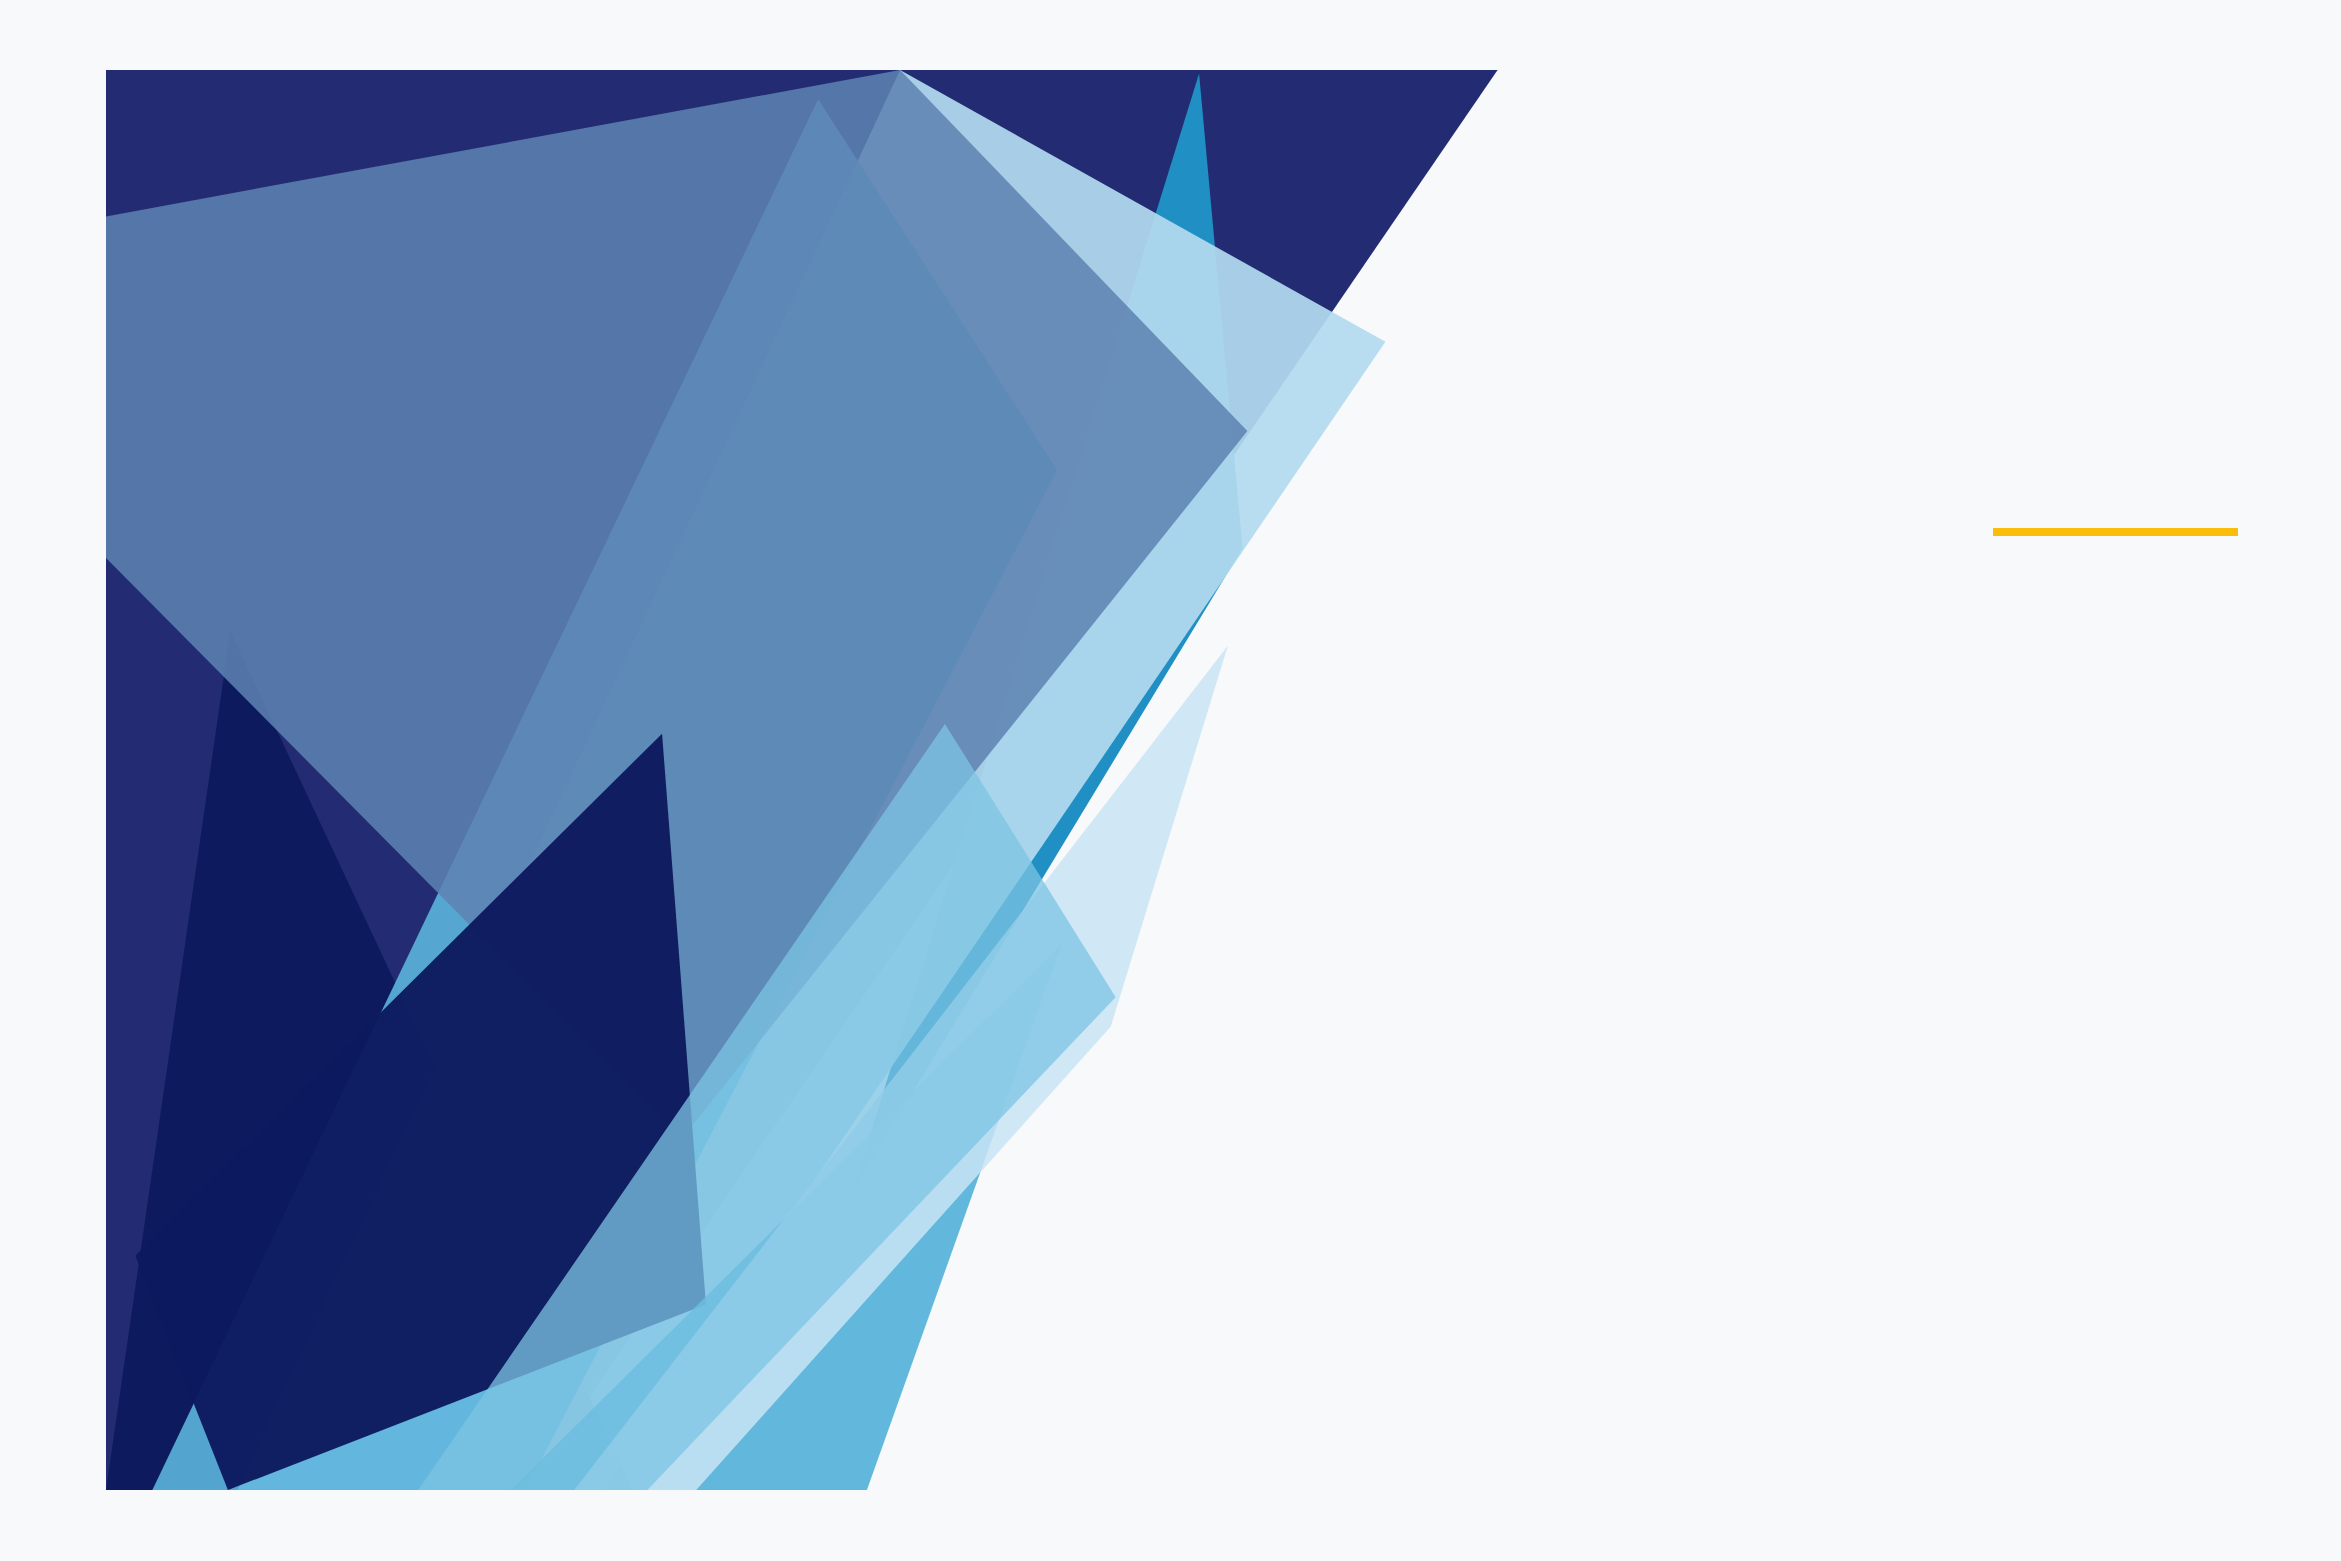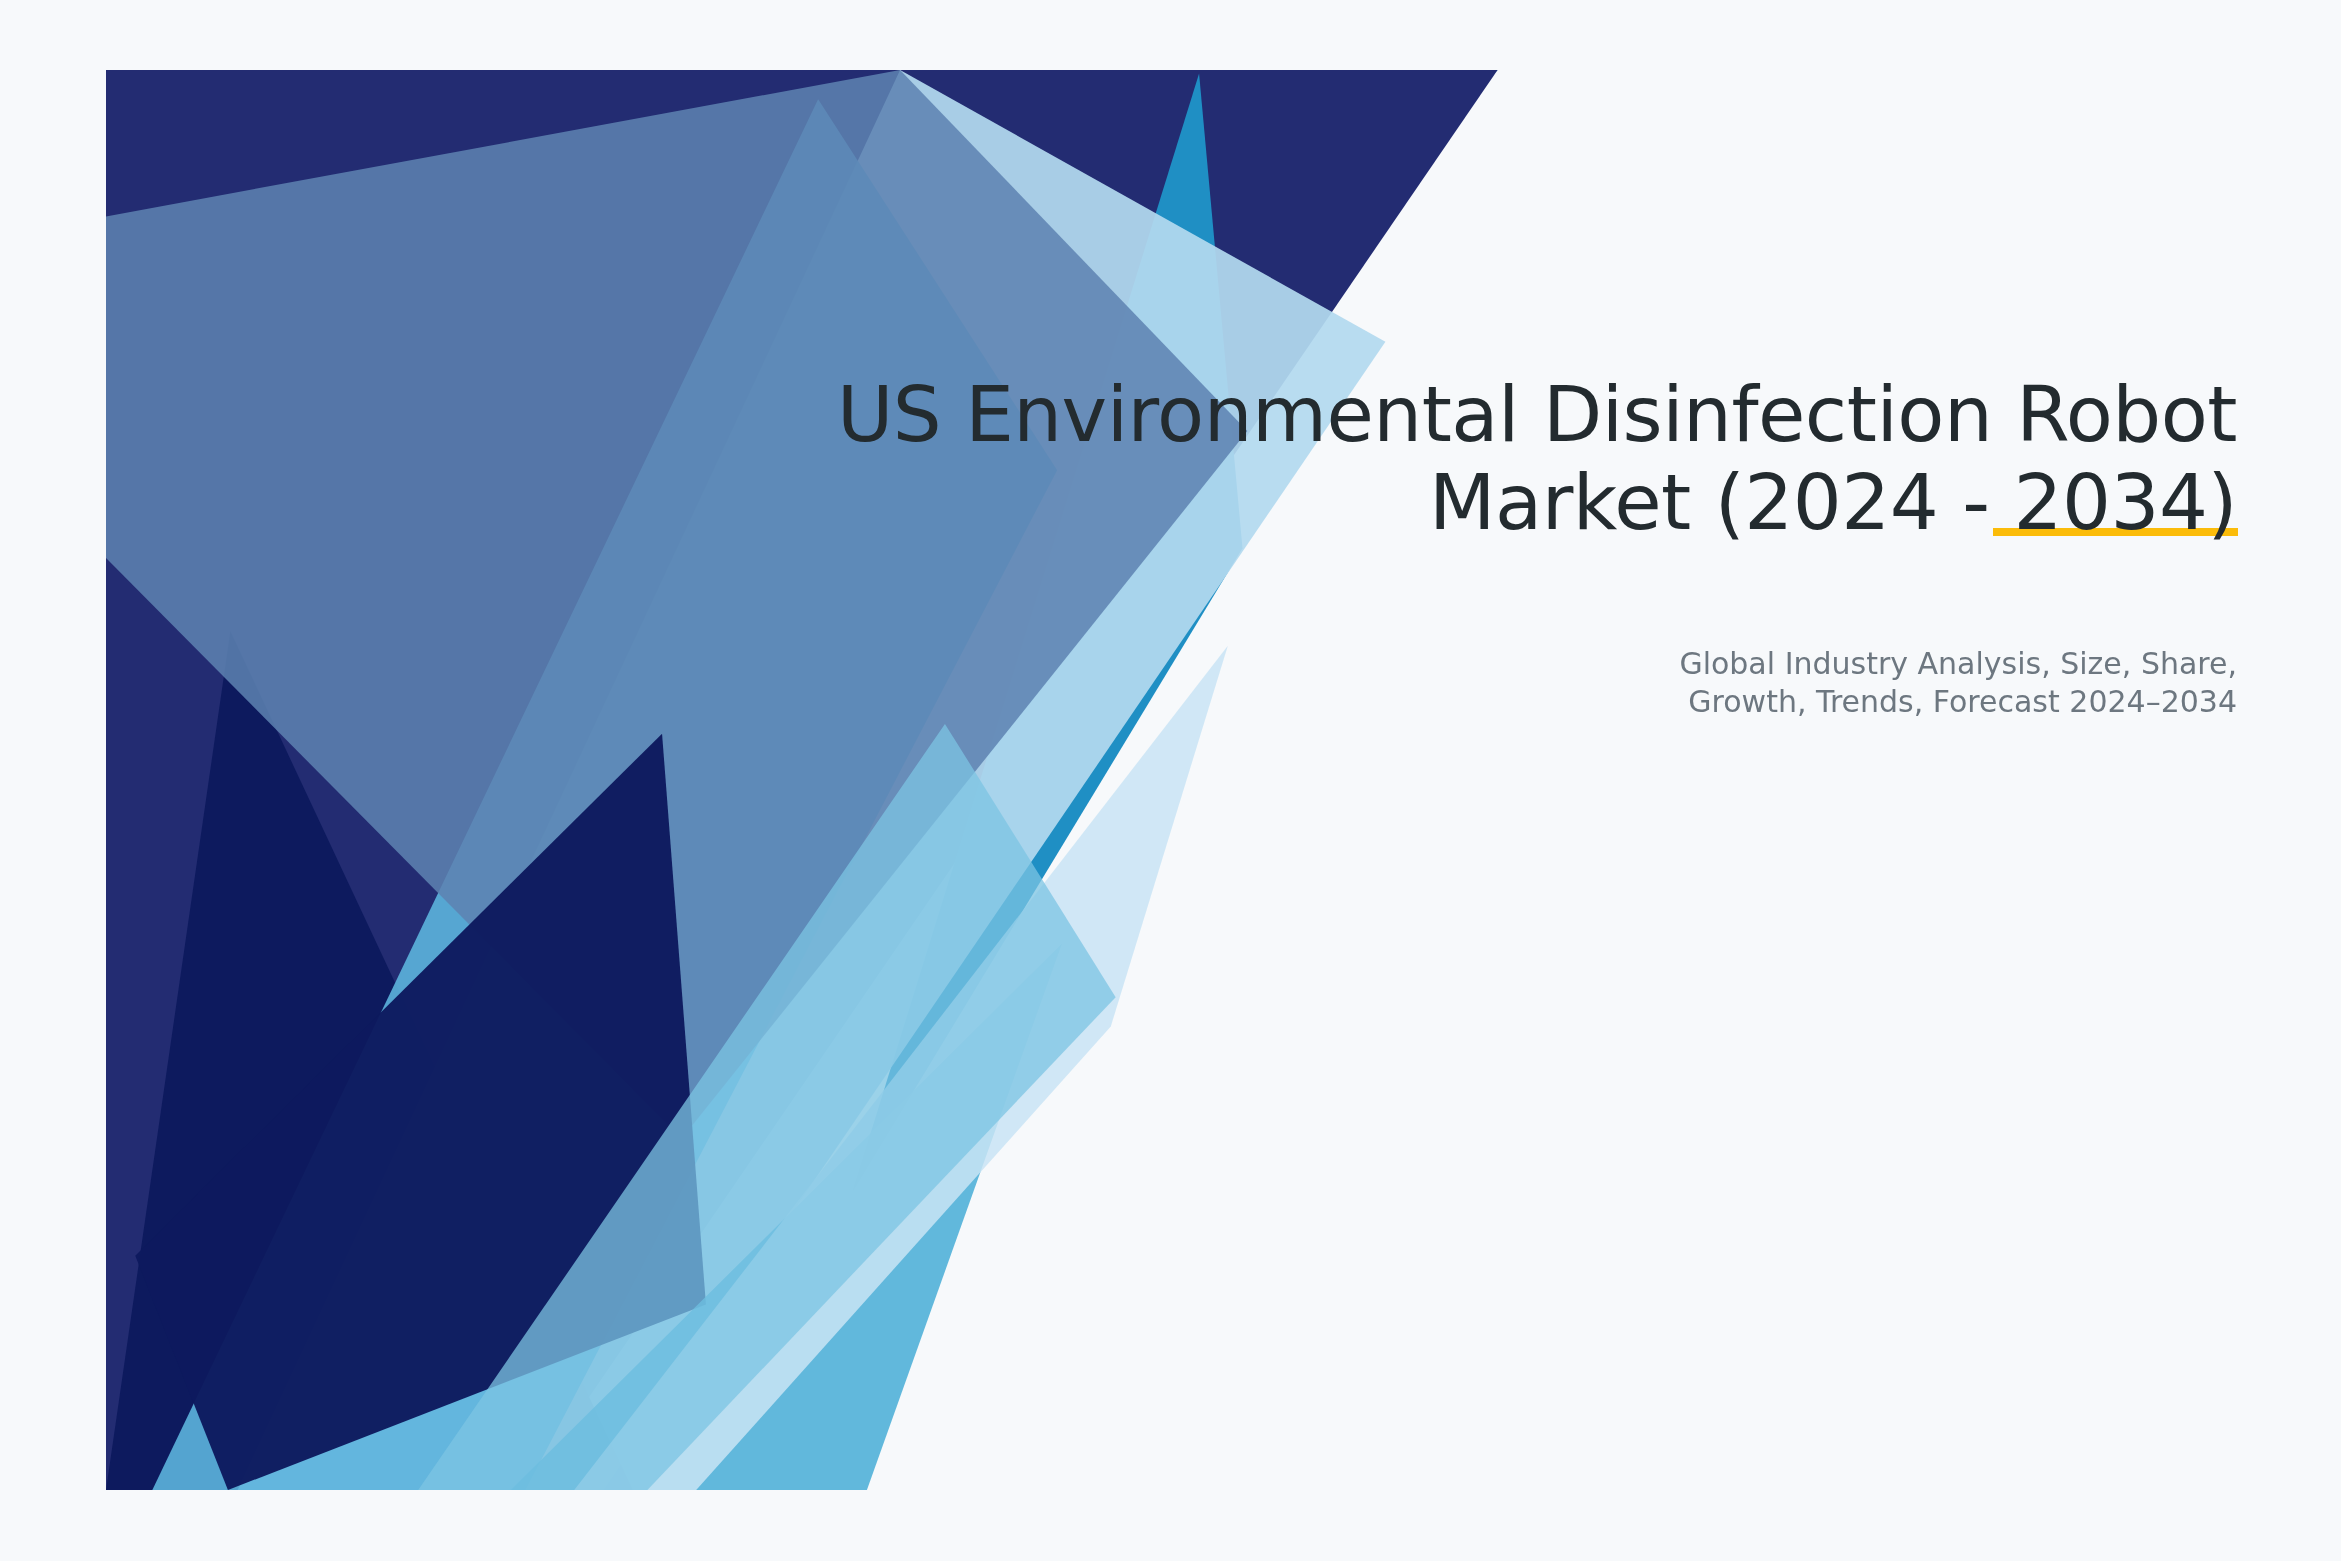--- a/index.html
+++ b/index.html
@@ -103,10 +103,6 @@
     </svg>
   </div>
 
-  <div class="text-block">
-    <h1 class="title">US Environmental Disinfection Robot
-Market (2024 - 2034)</h1>
-  </div>
 
   <div class="accent-rule"></div>
 

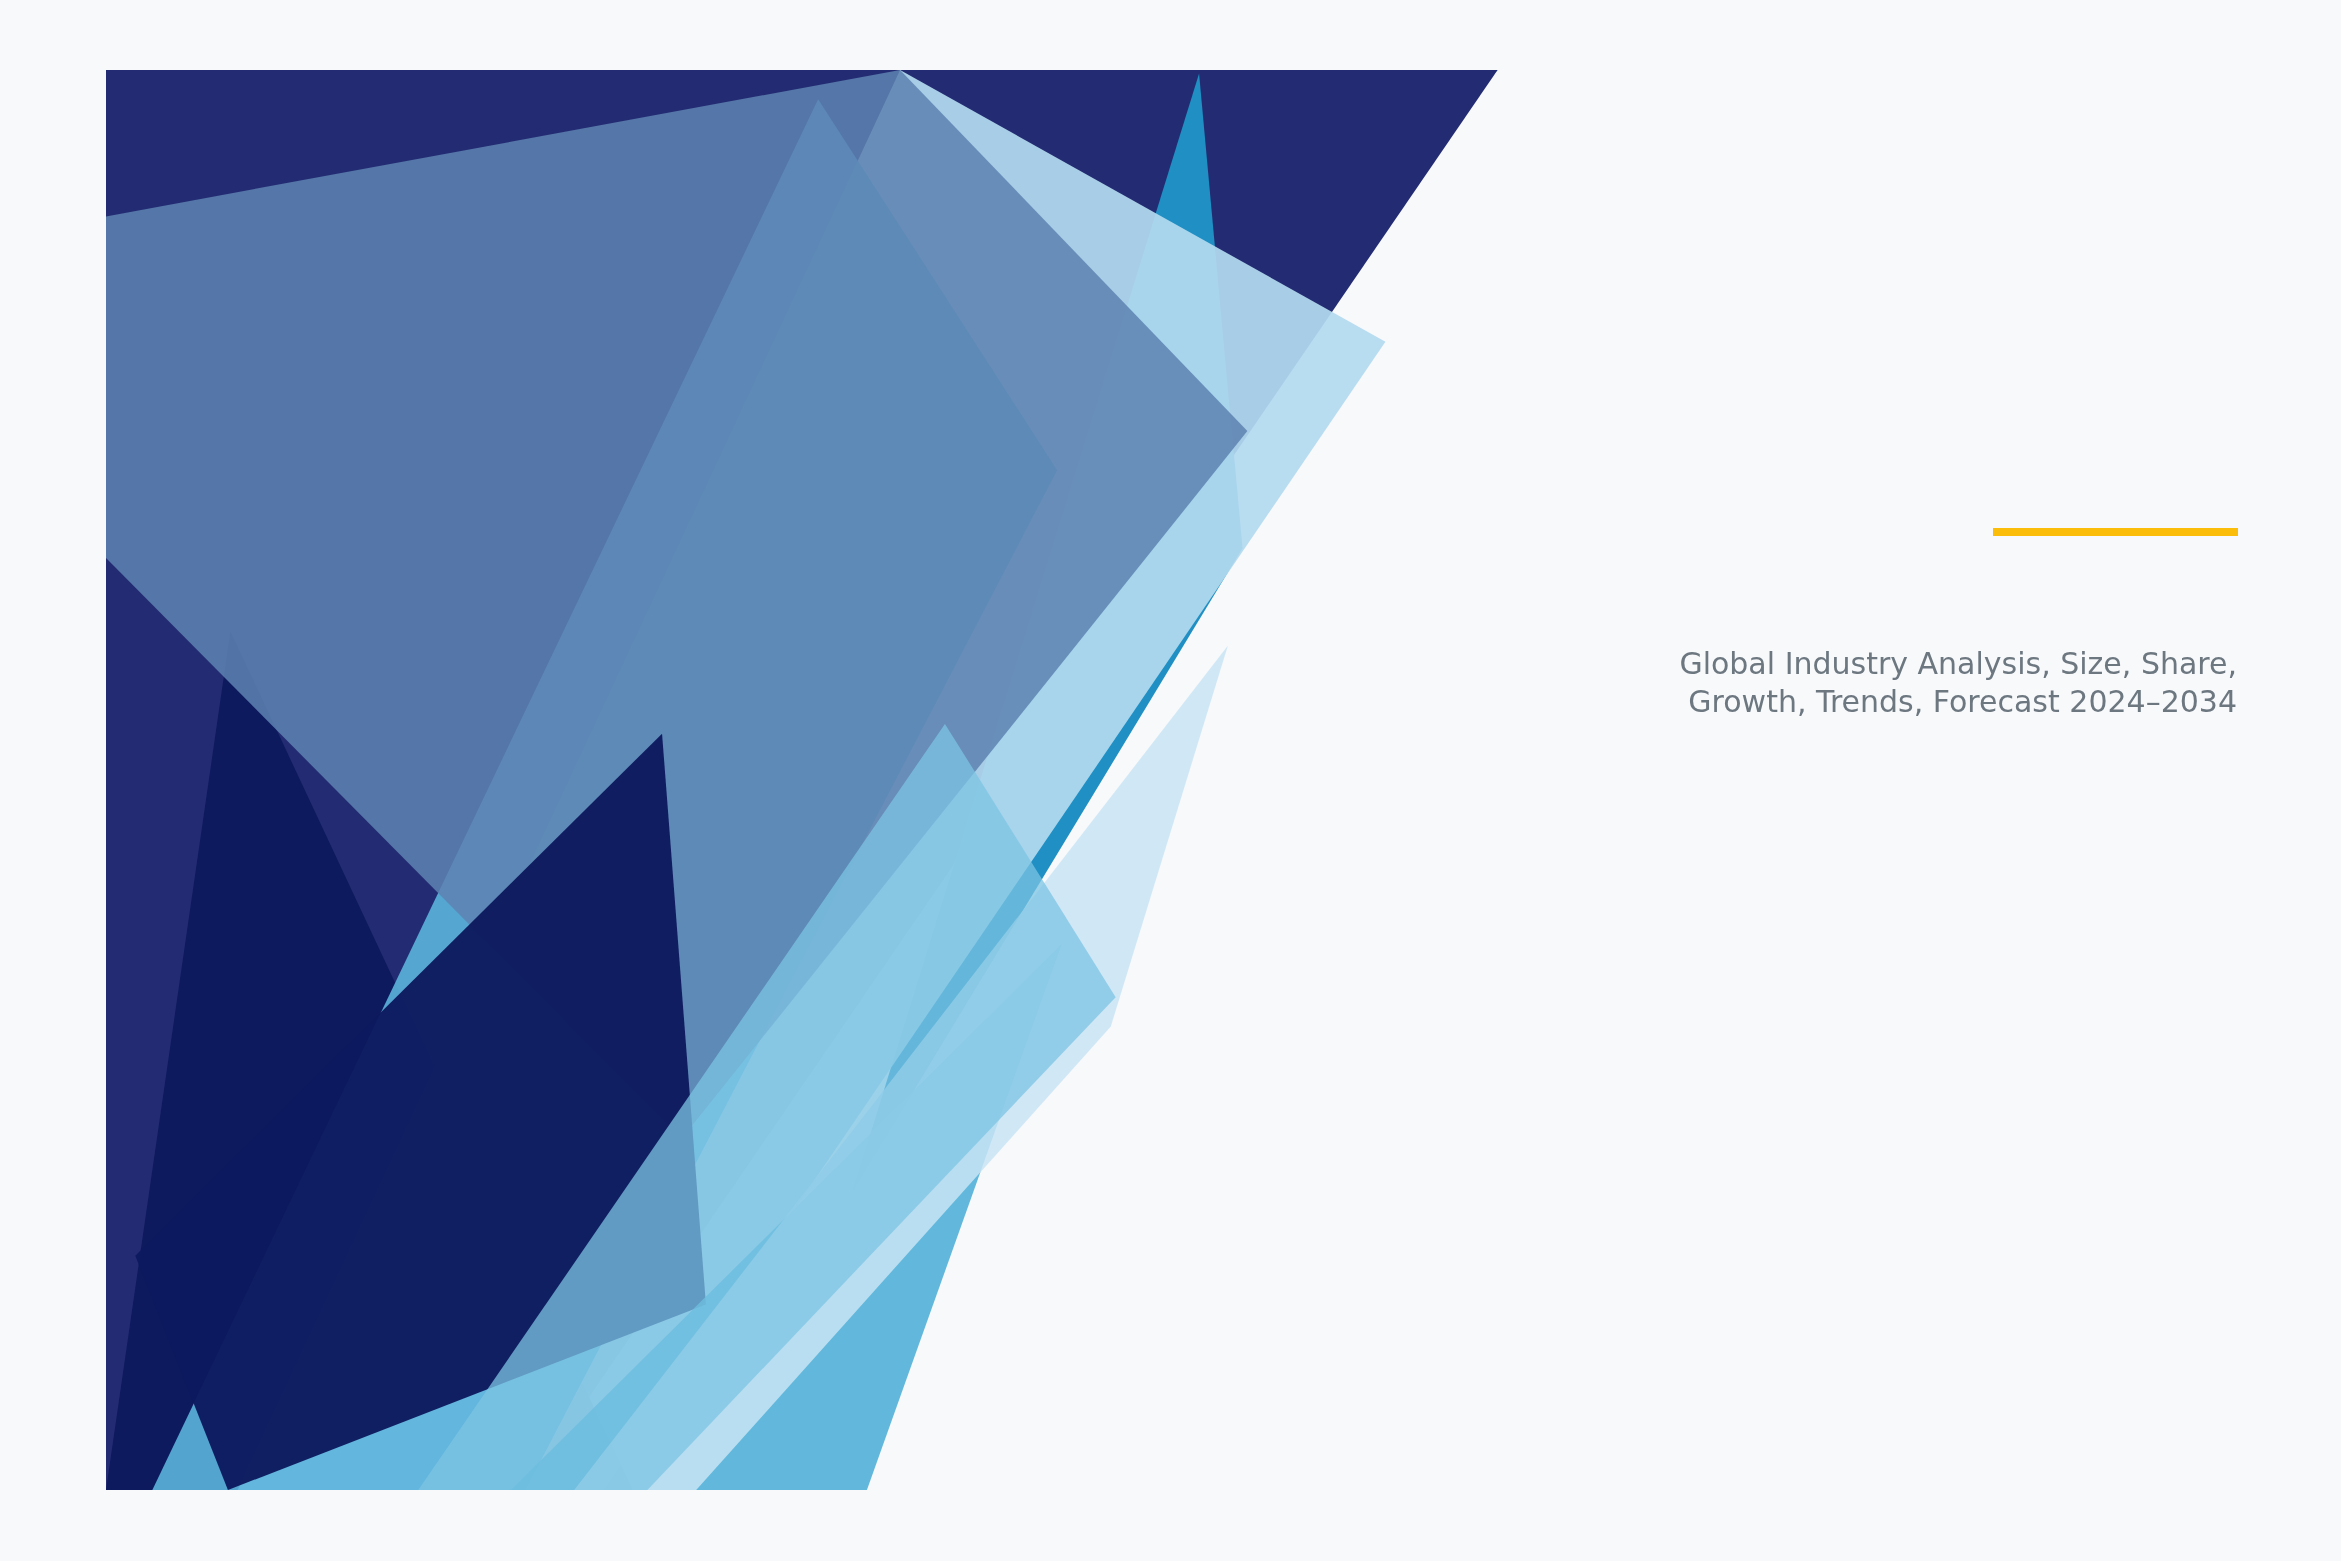--- a/index.html
+++ b/index.html
@@ -106,8 +106,6 @@
 
   <div class="accent-rule"></div>
 
-  <div class="subtitle">Global Industry Analysis, Size, Share,
-Growth, Trends, Forecast 2024–2034</div>
 
 </div>
 

